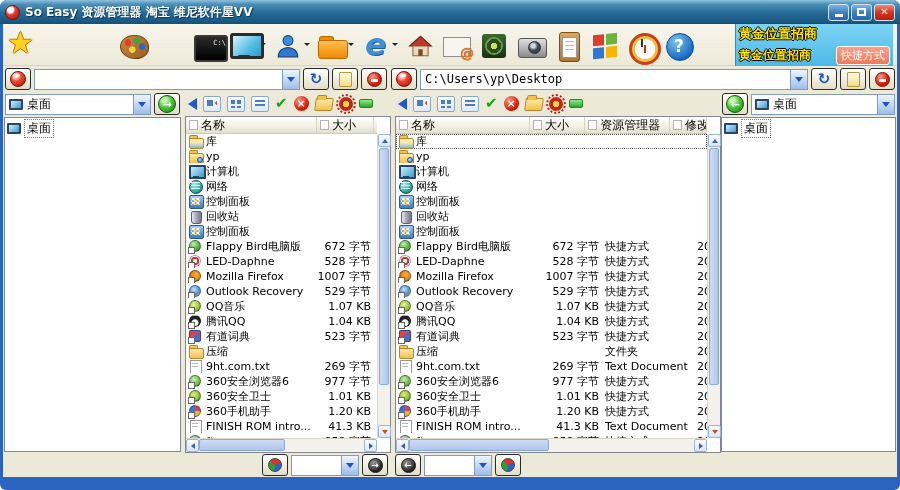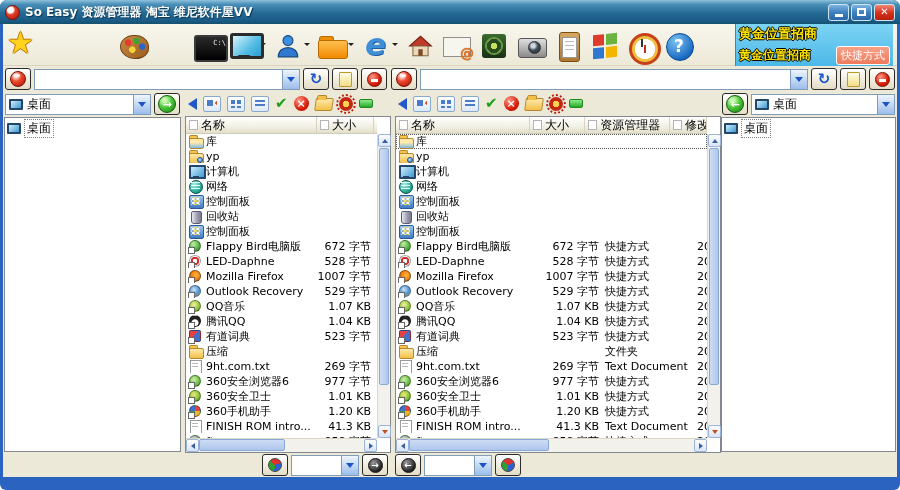--- a/index.html
+++ b/index.html
@@ -402,6 +402,7 @@
           <span class="ball-red"></span>
         </span>
       <span class="combo" style="flex:1">
+        <span class="val">C:\Users\yp\Desktop</span>
         <span class="combo-arrow">
             <span class="tri-down"></span>
           </span>

